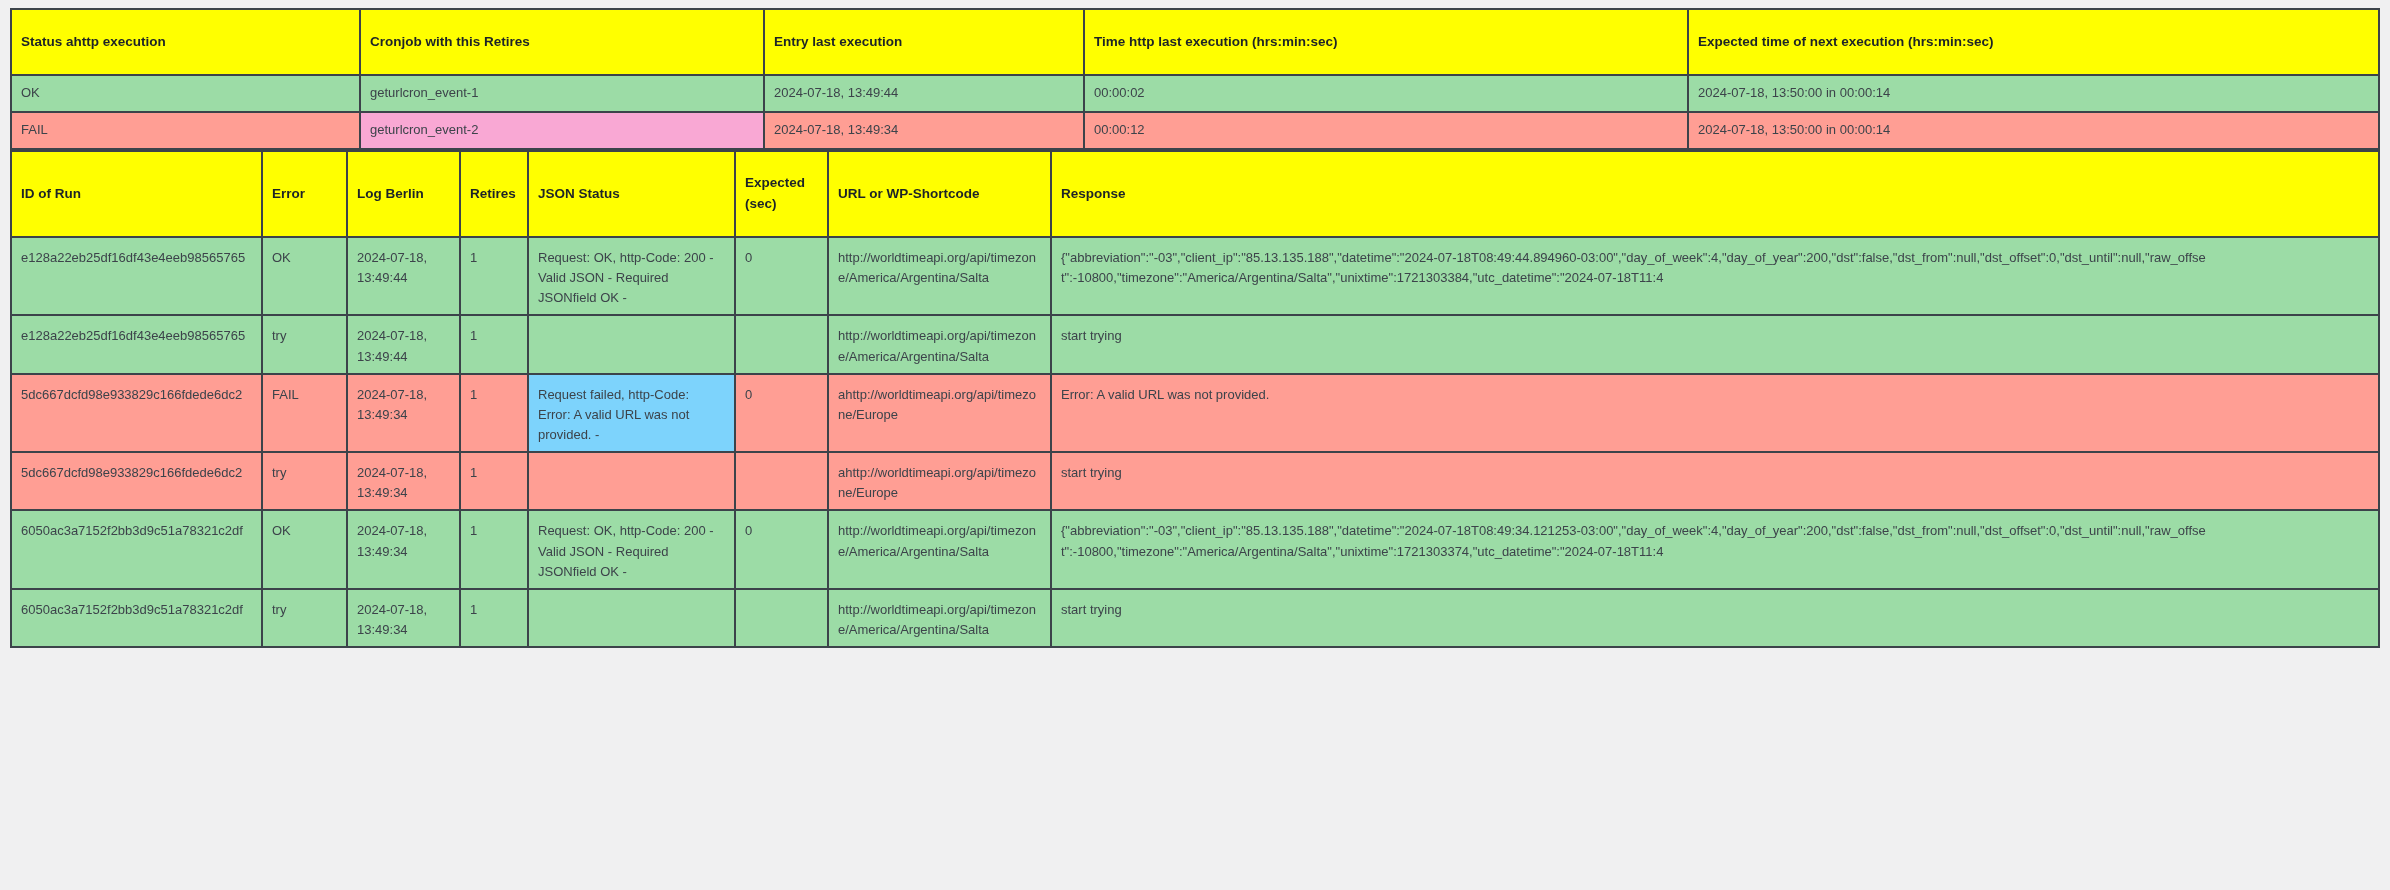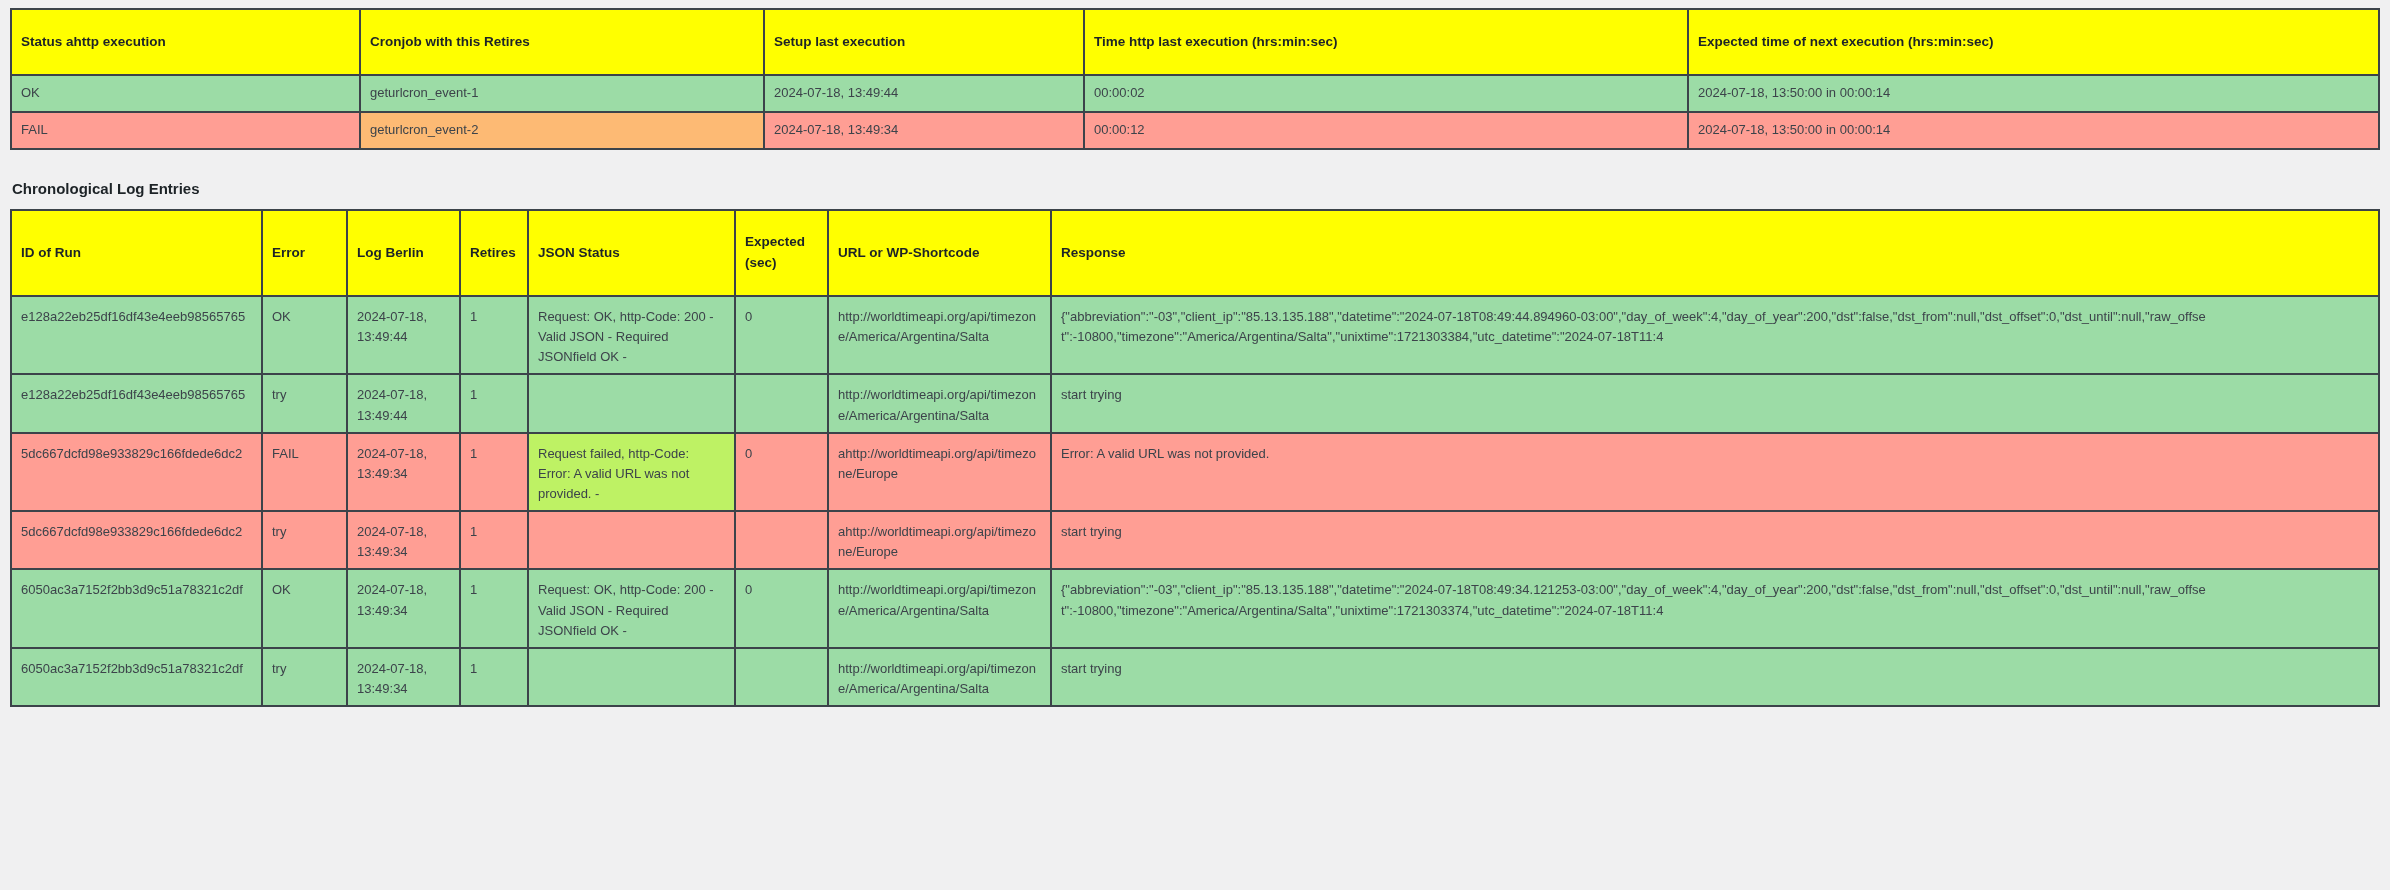--- a/index.html
+++ b/index.html
@@ -76,7 +76,7 @@
       <tr id="summary-head-row">
           <th>Status ahttp execution</th>
           <th>Cronjob with this Retires</th>
-          <th>Setup last execution</th>
+          <th>Entry last execution</th>
           <th>Time http last execution (hrs:min:sec)</th>
           <th>Expected time of next execution (hrs:min:sec)</th>
         </tr>

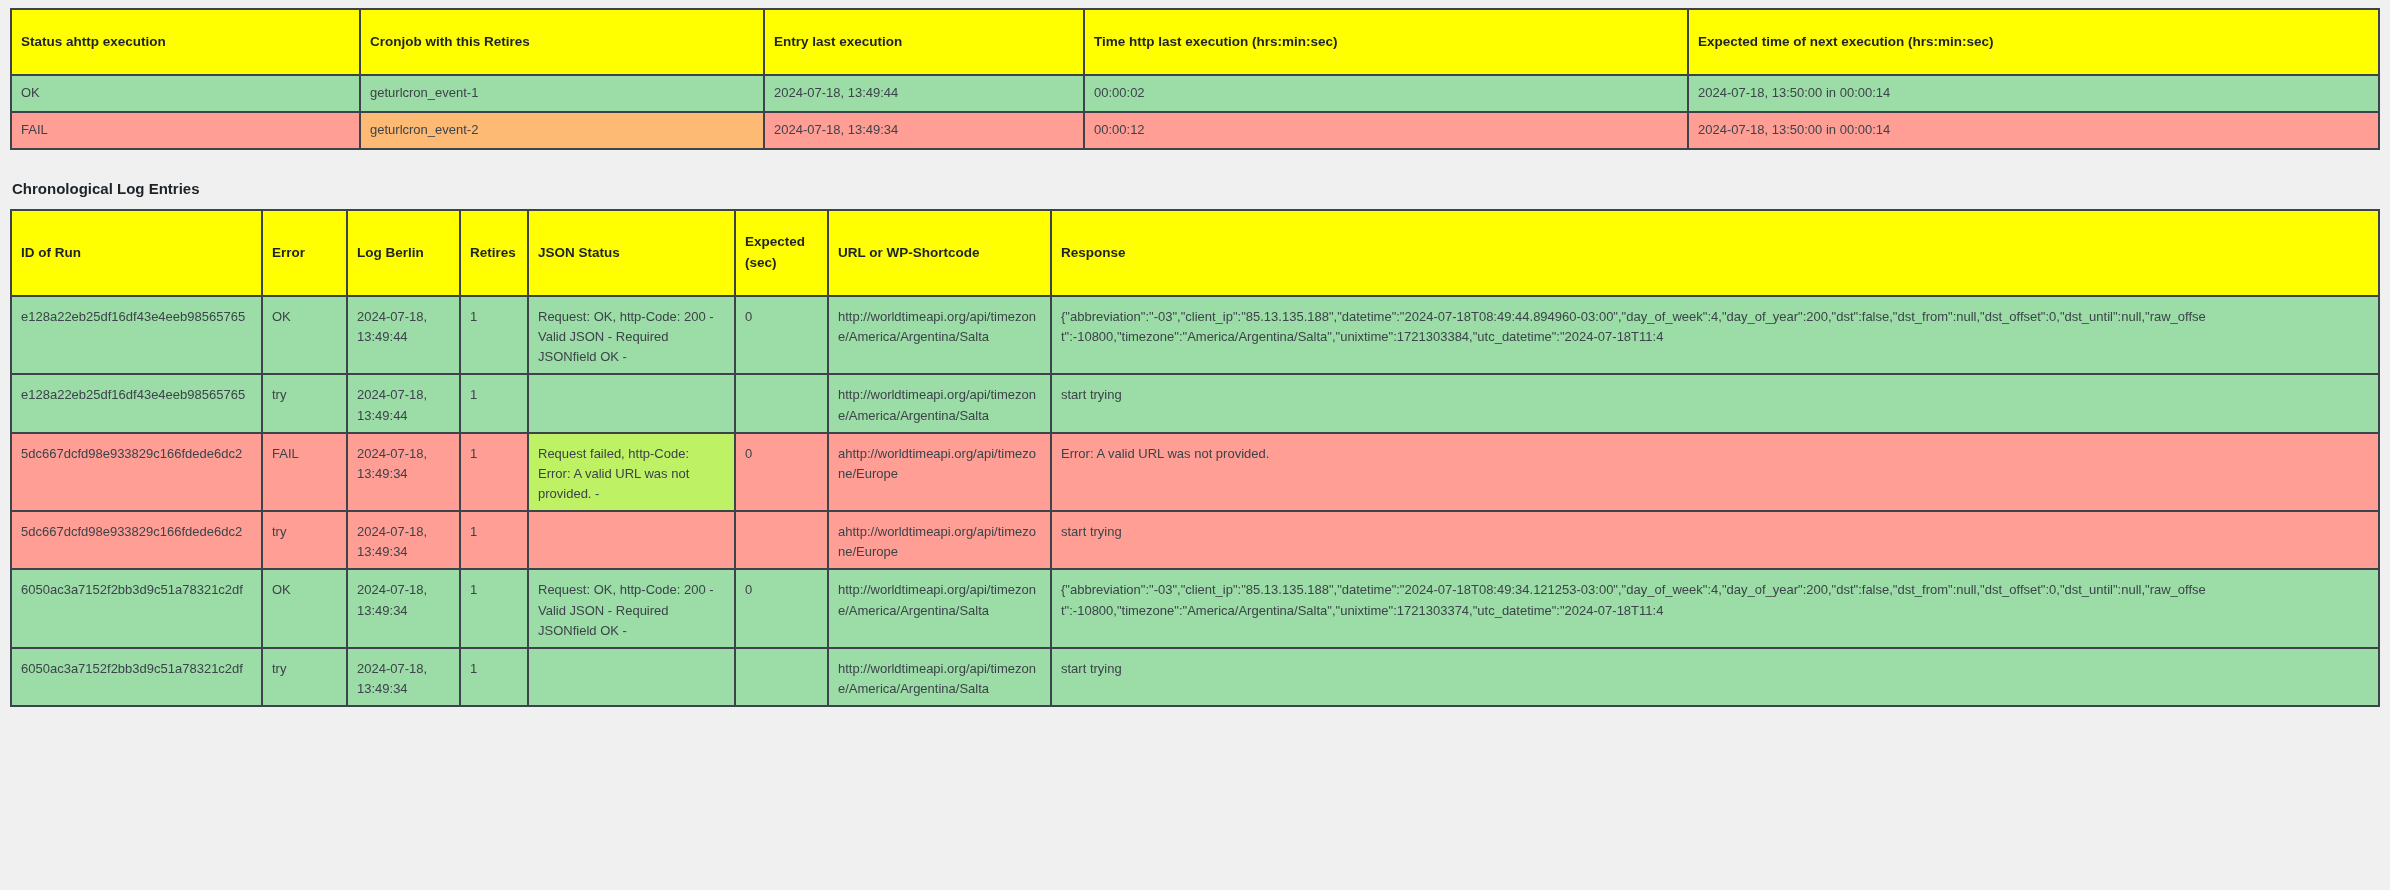--- a/index.html
+++ b/index.html
@@ -91,7 +91,7 @@
         </tr>
         <tr>
           <td style="background: rgb(255, 158, 148);">FAIL</td>
-          <td style="background: #fdba74;">geturlcron_event-2</td>
+          <td style="background: #f9a8d4;">geturlcron_event-2</td>
           <td style="background: rgb(255, 158, 148);">2024-07-18, 13:49:34</td>
           <td style="background: rgb(255, 158, 148);">00:00:12</td>
           <td style="background: rgb(255, 158, 148);">2024-07-18, 13:50:00 in 00:00:14</td>

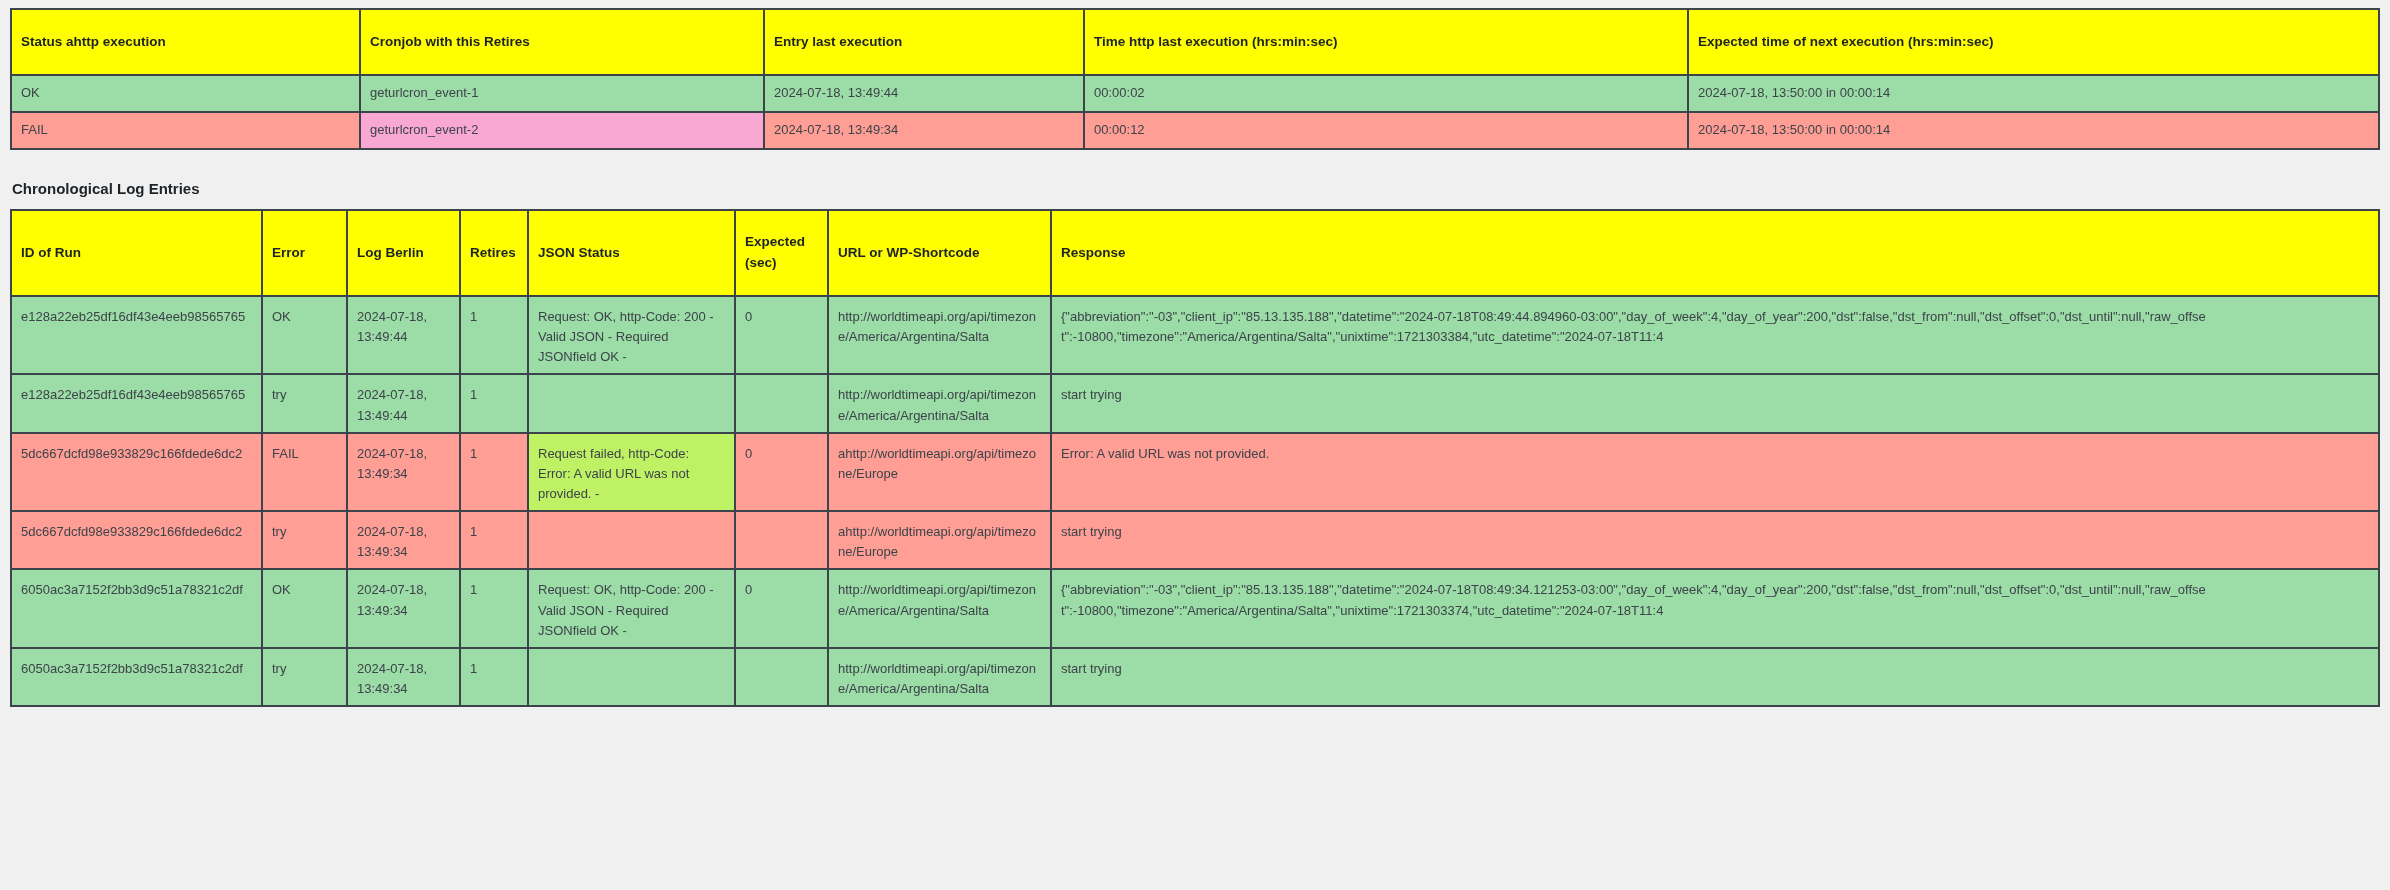--- a/index.html
+++ b/index.html
@@ -99,7 +99,6 @@
       </tbody>
   </table>
 
-  <h2 class="section-heading">Chronological Log Entries</h2>
 
   <table class="report log">
     <colgroup>

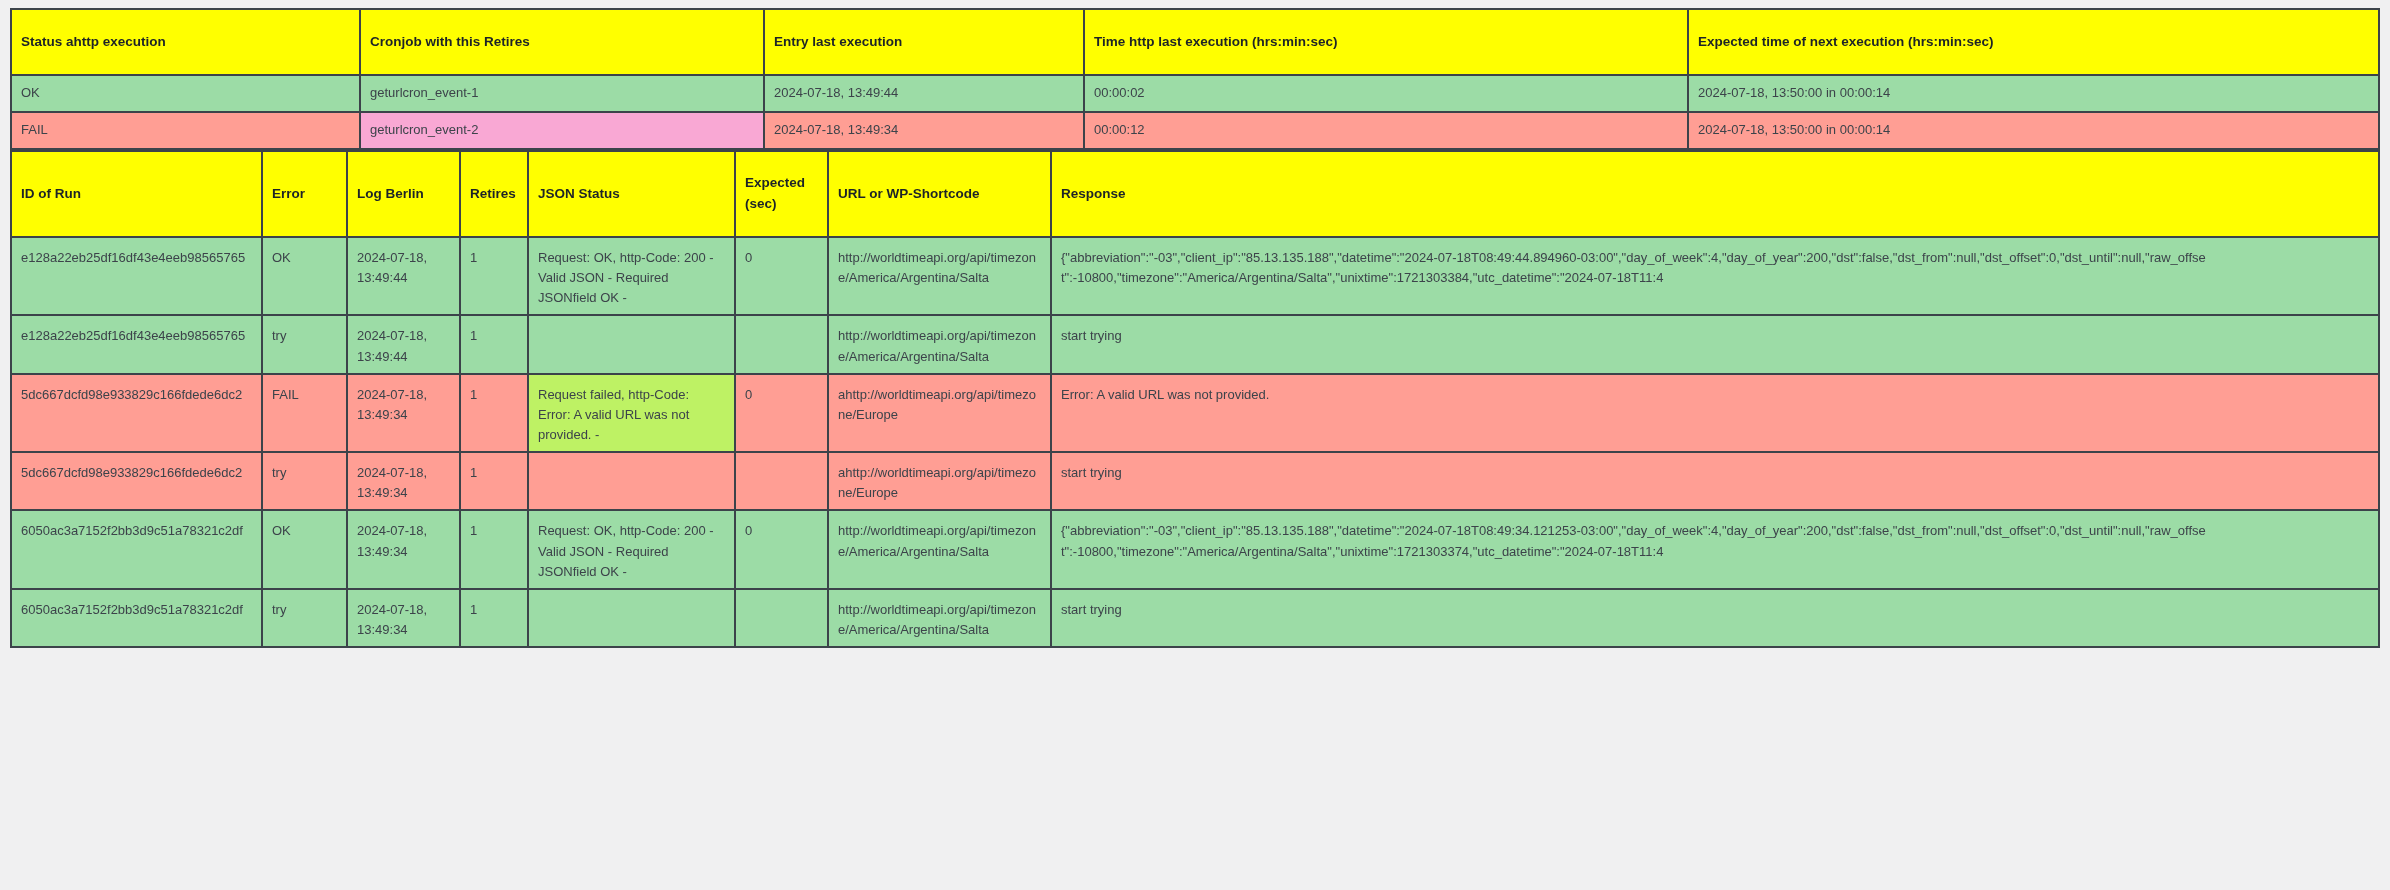--- a/index.html
+++ b/index.html
@@ -149,7 +149,7 @@
           <td style="background: rgb(255, 158, 148);">FAIL</td>
           <td style="background: rgb(255, 158, 148);">2024-07-18, 13:49:34</td>
           <td style="background: rgb(255, 158, 148);">1</td>
-          <td style="background: #bef264;">Request failed, http-Code: Error: A valid URL was not provided. -</td>
+          <td style="background: #7dd3fc;">Request failed, http-Code: Error: A valid URL was not provided. -</td>
           <td style="background: rgb(255, 158, 148);">0</td>
           <td style="background: rgb(255, 158, 148);">ahttp://worldtimeapi.org/api/timezone/Europe</td>
           <td style="background: rgb(255, 158, 148);">Error: A valid URL was not provided.</td>

